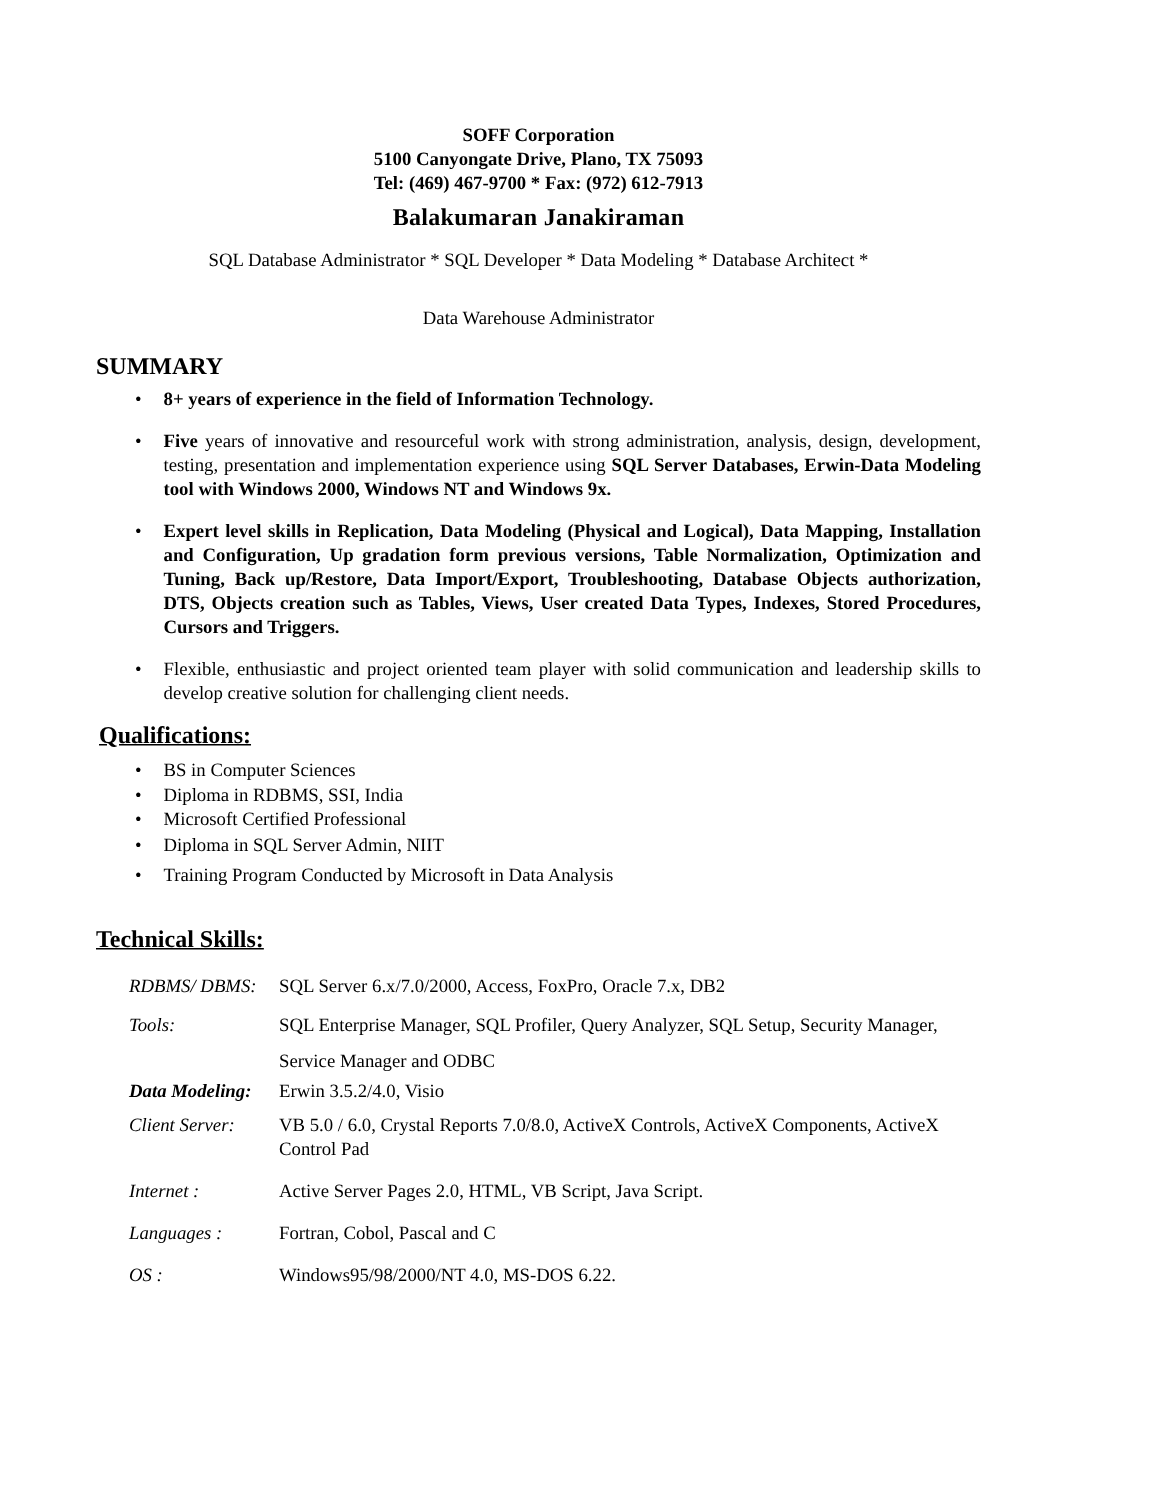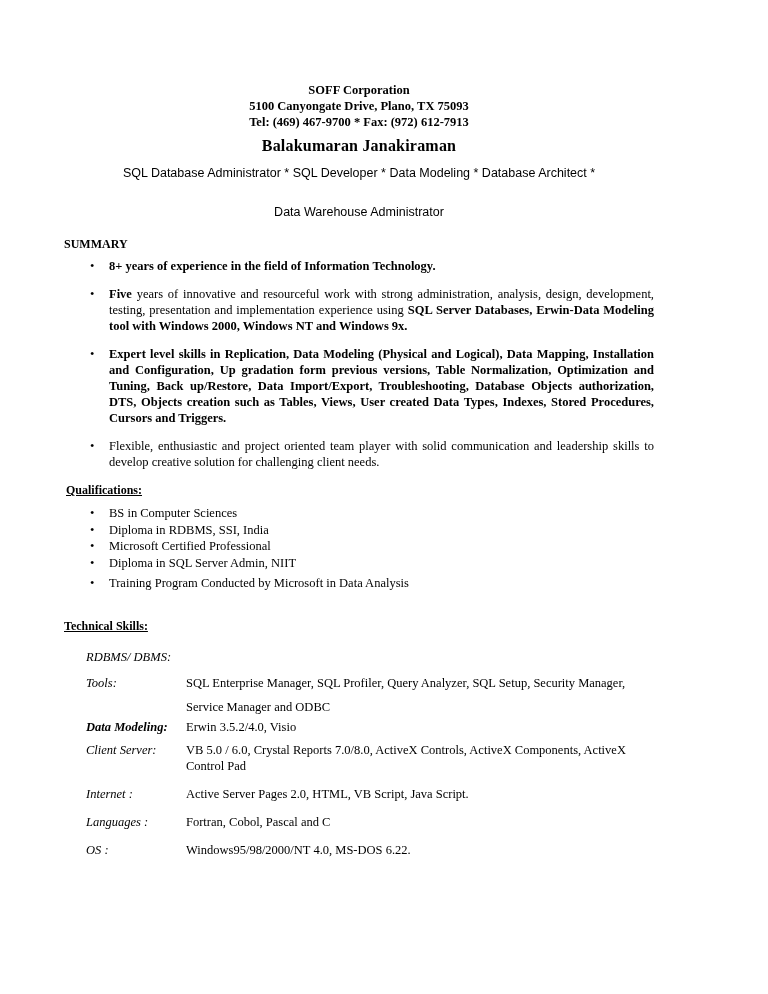--- a/index.html
+++ b/index.html
@@ -18,7 +18,7 @@
   }
   .hdr-line { font-weight: 700; text-align: center; line-height: 16px; }
   .name { text-align: center; font-size: 16px; font-weight: 700; margin-top: 6px; line-height: 20px; letter-spacing: .2px; }
-  .role-line { text-align: center; font-family: Liberation Sans, sans-serif; font-size: 12.5px; line-height: 15px; }
+  .role-line { text-align: center; font-family: Liberation Serif, serif; font-size: 12.5px; line-height: 15px; }
   .role-1 { margin-top: 10px; }
   .role-2 { margin-top: 24px; }
   .sec-heading { font-weight: 700; font-size: 12px; line-height: 17px; }

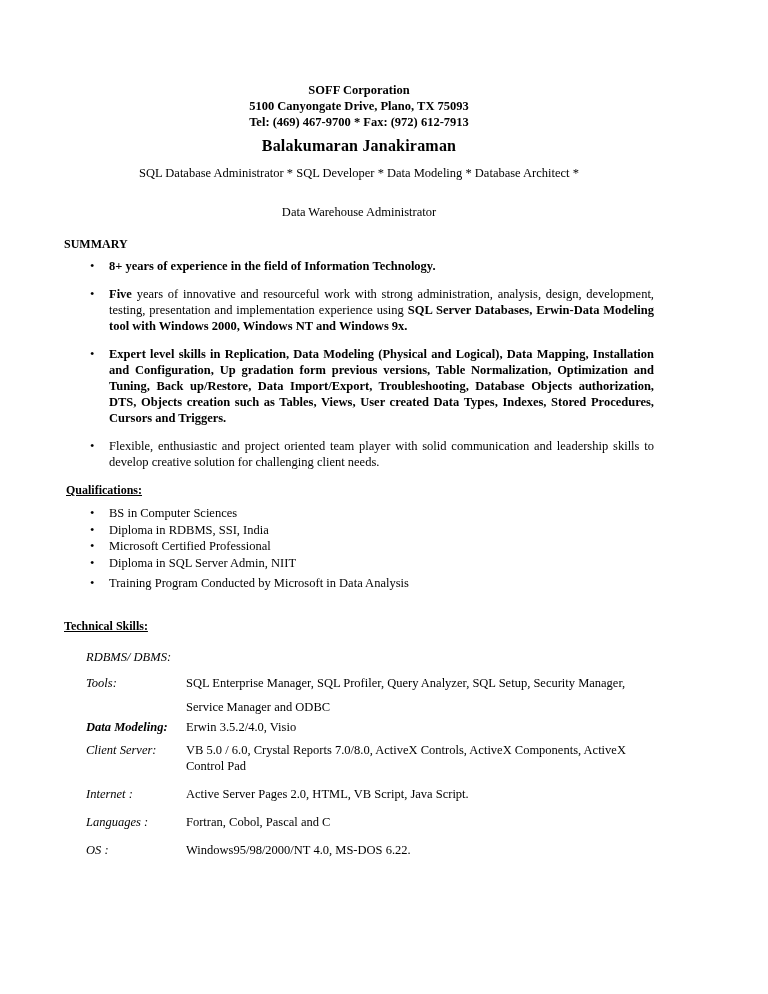--- a/index.html
+++ b/index.html
@@ -21,7 +21,7 @@
   .role-line { text-align: center; font-family: Liberation Serif, serif; font-size: 12.5px; line-height: 15px; }
   .role-1 { margin-top: 10px; }
   .role-2 { margin-top: 24px; }
-  .sec-heading { font-weight: 700; font-size: 12px; line-height: 17px; }
+  .sec-heading { font-weight: 700; font-size: 16px; line-height: 17px; }
   .summary-heading { margin-top: 16px; }
   .underline { text-decoration: underline; }
 

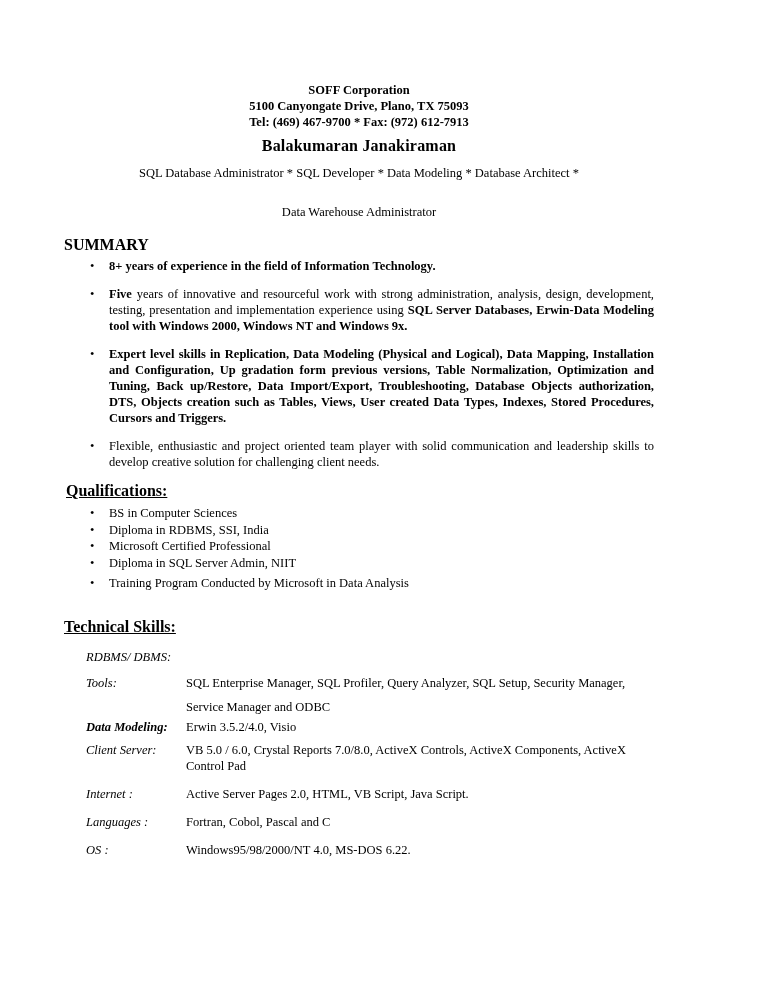--- a/index.html
+++ b/index.html
@@ -118,6 +118,7 @@
 
     <div class="ts-row mb6">
       <span class="ts-label">RDBMS/ DBMS:</span>
+      <span class="ts-value">SQL Server 6.x/7.0/2000, Access, FoxPro, Oracle 7.x, DB2</span>
     </div>
 
     <div class="ts-row row-tools">

